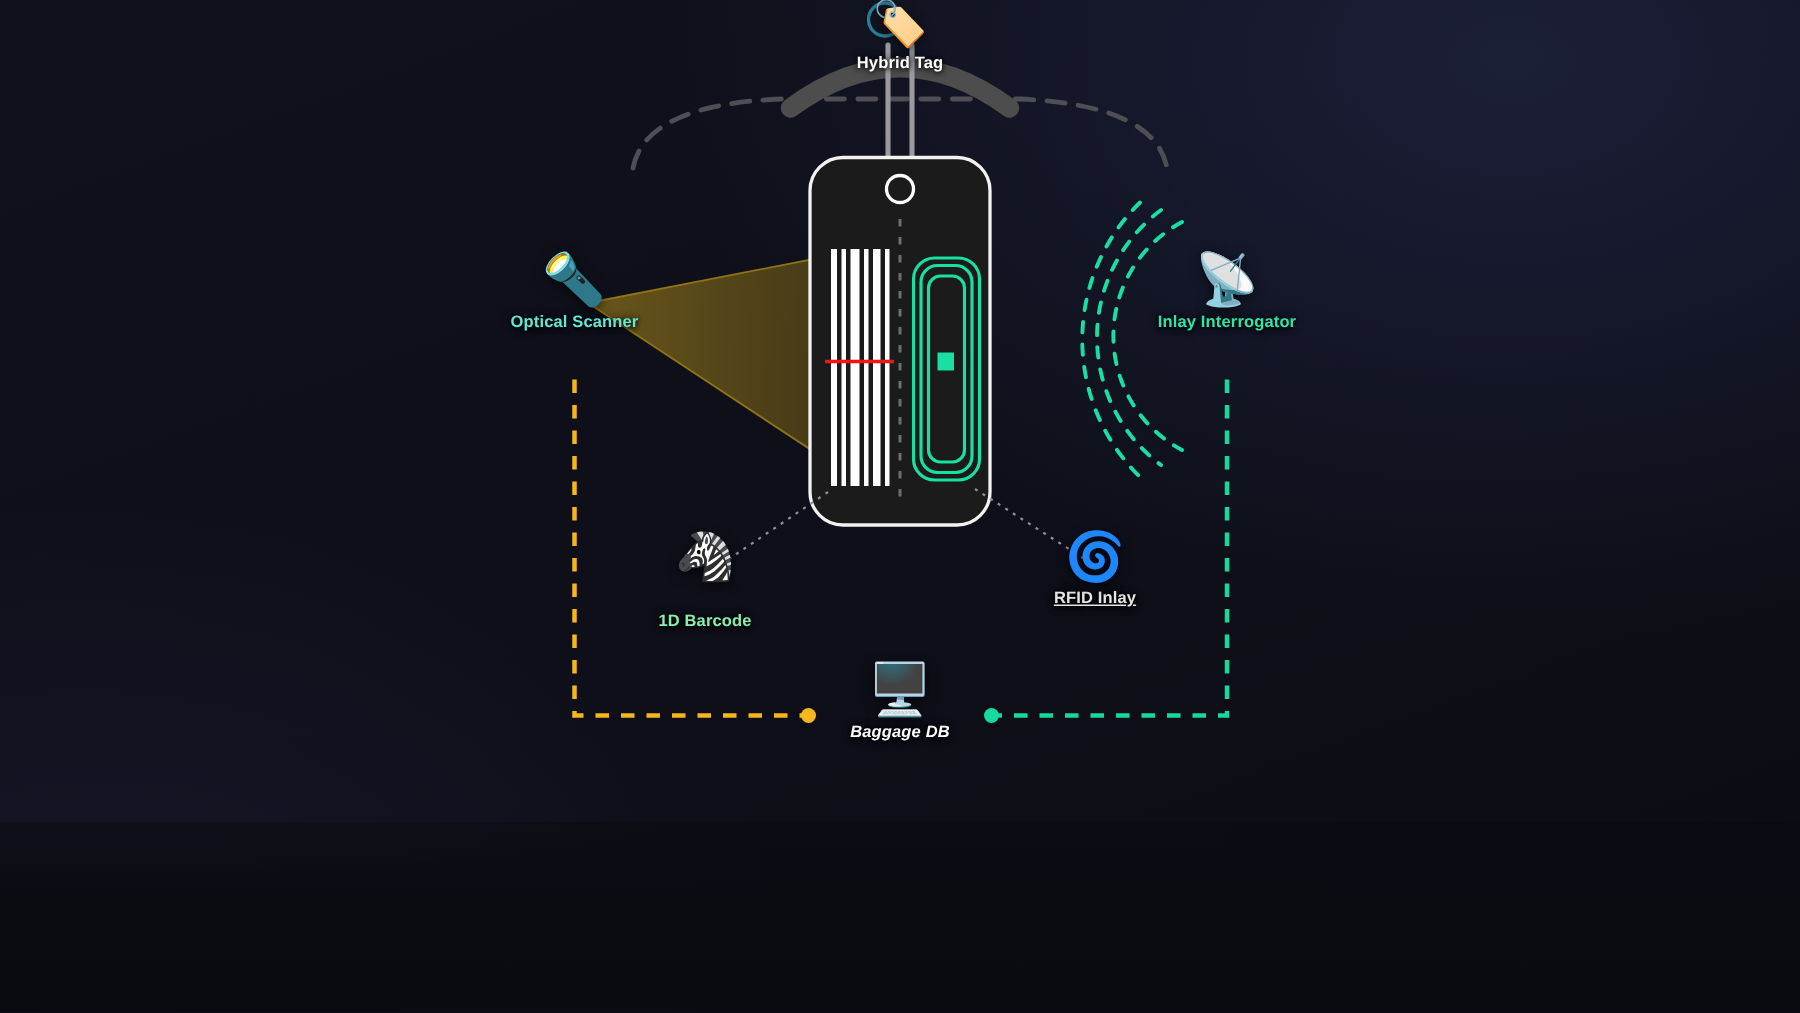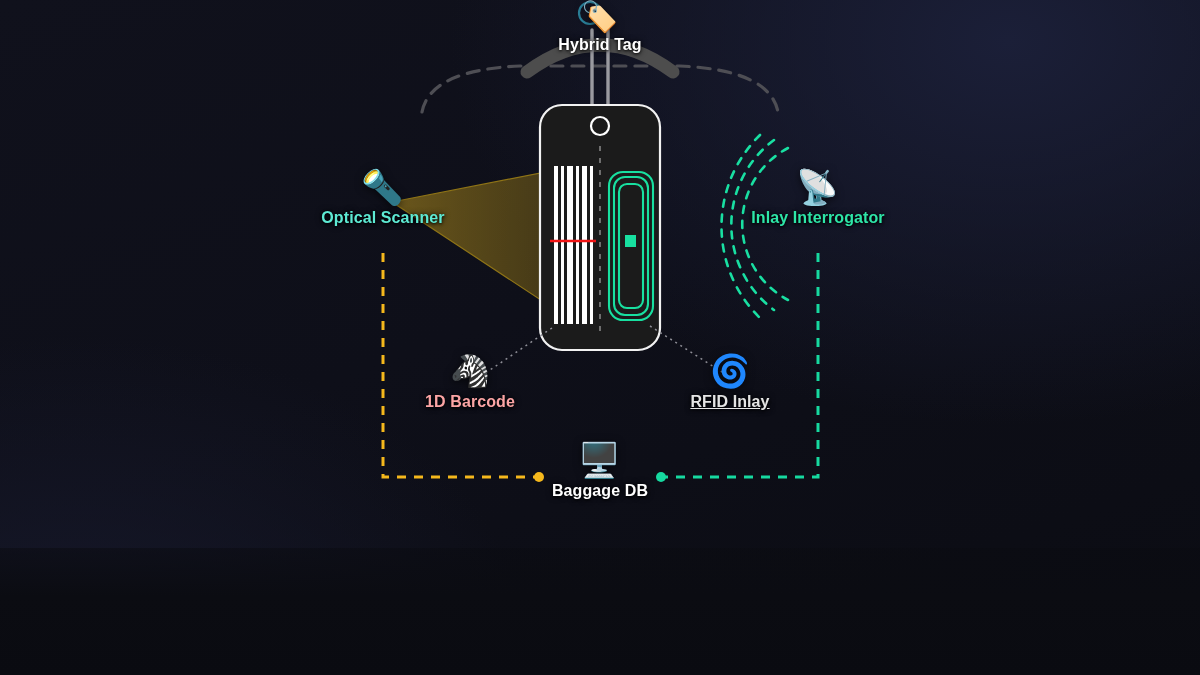--- a/index.html
+++ b/index.html
@@ -38,7 +38,7 @@
   }
   .node .lbl {
     display:block;
-    font-size:16px;
+    font-size:11px;
     font-weight:bold;
     letter-spacing:.1px;
     white-space:nowrap;

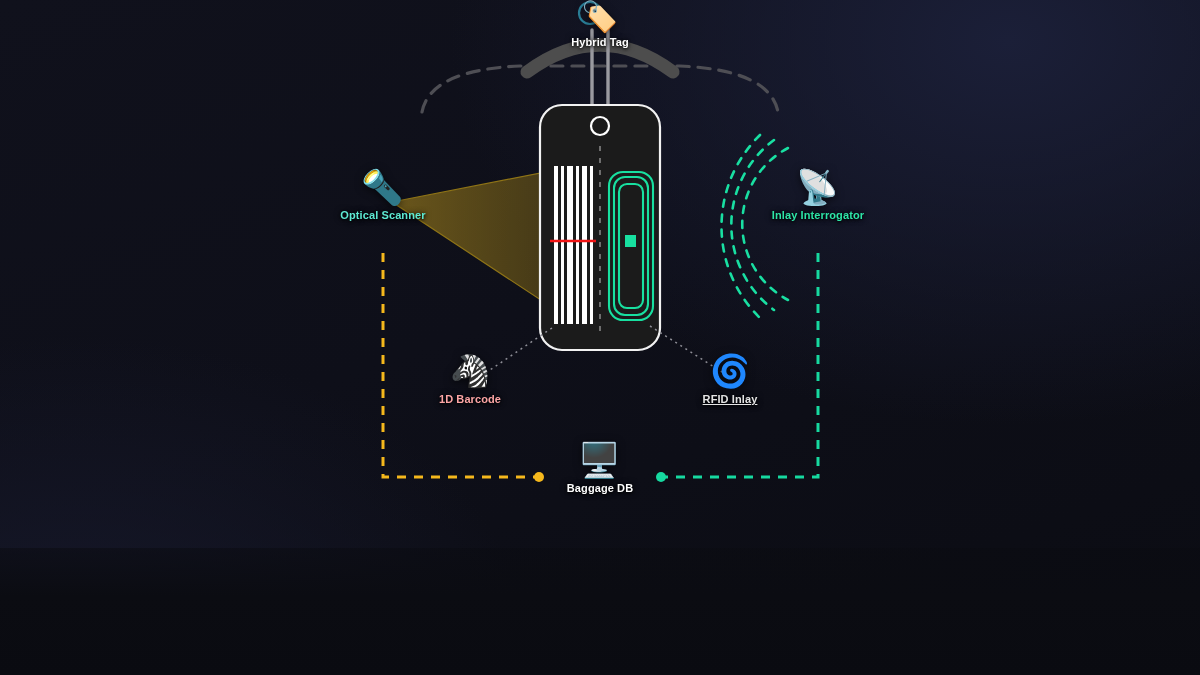--- a/index.html
+++ b/index.html
@@ -59,7 +59,7 @@
 
   #node-1d-barcode { left:405px; top:355px; width:130px; }
   #node-1d-barcode .emoji { font-size:32px; }
-  #node-1d-barcode .lbl { color:#fca5a5; margin-top:6px; }
+  #node-1d-barcode .lbl { color:#86efac; margin-top:21px; }
 
   #node-rfid-inlay { left:665px; top:355px; width:130px; }
   #node-rfid-inlay .emoji { font-size:32px; }

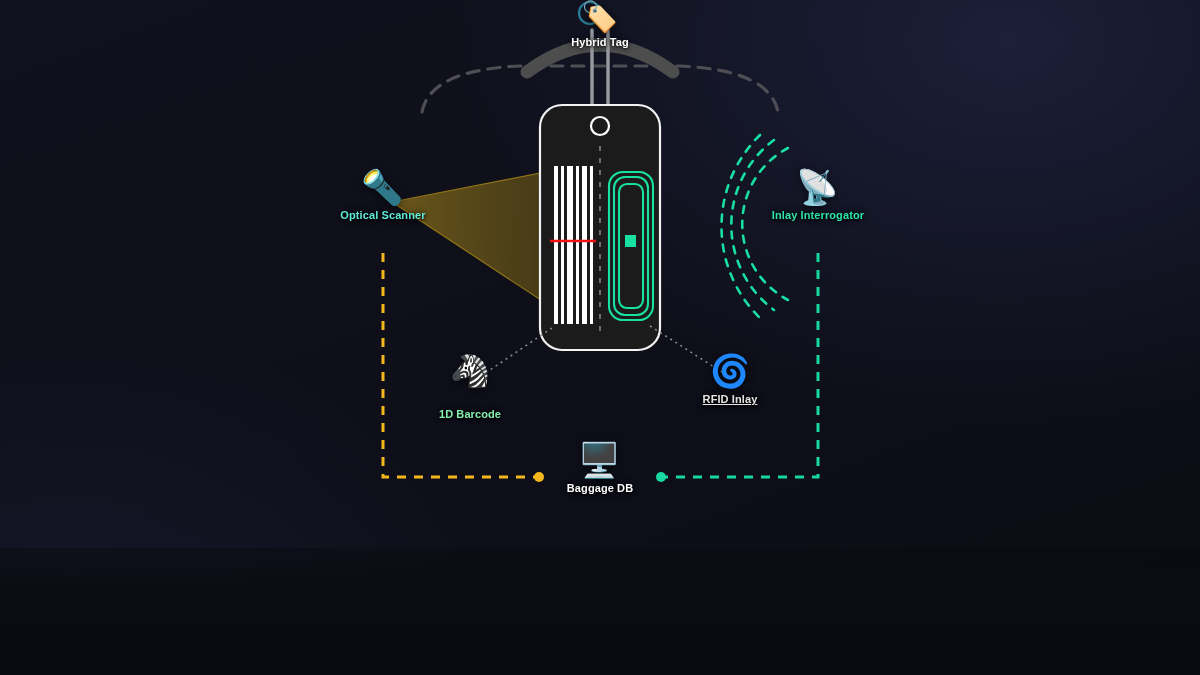--- a/index.html
+++ b/index.html
@@ -67,7 +67,7 @@
 
   #node-baggage-db { left:535px; top:443px; width:130px; }
   #node-baggage-db .emoji { font-size:34px; }
-  #node-baggage-db .lbl { color:#ffffff; margin-top:5px; }
+  #node-baggage-db .lbl { color:#ffffff; margin-top:5px;font-style:italic; }
 
   
   .footer { position:absolute; left:0; right:0; bottom:0; height:127px; }

